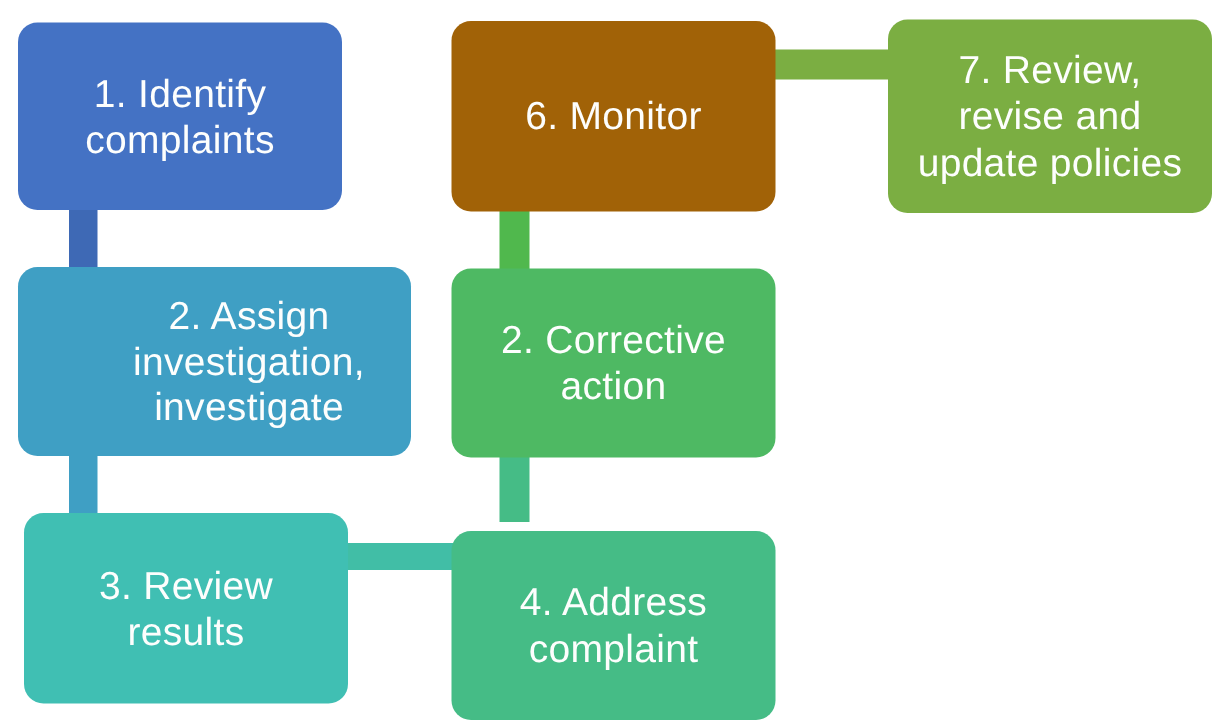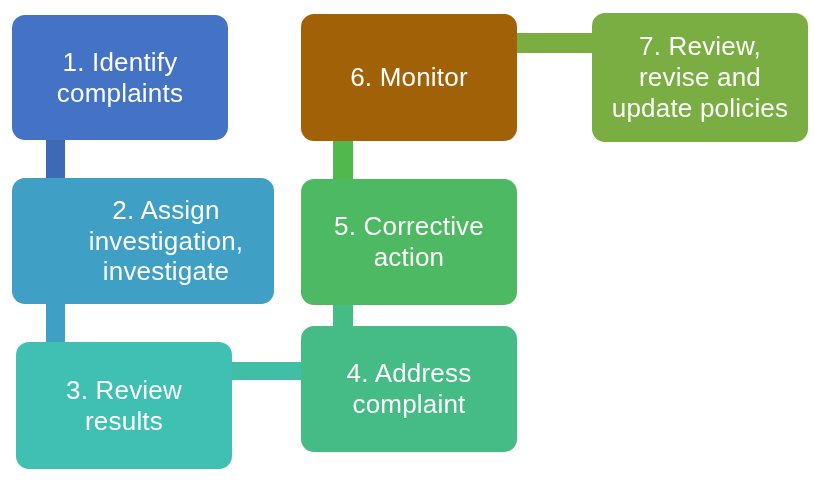--- a/index.html
+++ b/index.html
@@ -74,7 +74,7 @@
   <div class="node n4" style="background-color: rgb(69, 188, 134); color: rgb(253, 254, 253);">4. Address
 complaint</div>
 
-  <div class="node n5" style="background-color: rgb(78, 185, 99); color: rgb(253, 254, 253);">5. Corrective
+  <div class="node n5" style="background-color: rgb(78, 185, 99); color: rgb(253, 254, 253);">2. Corrective
 action</div>
 
   <div class="node n6" style="background-color: #a16207; color: rgb(253, 254, 253);">6. Monitor</div>

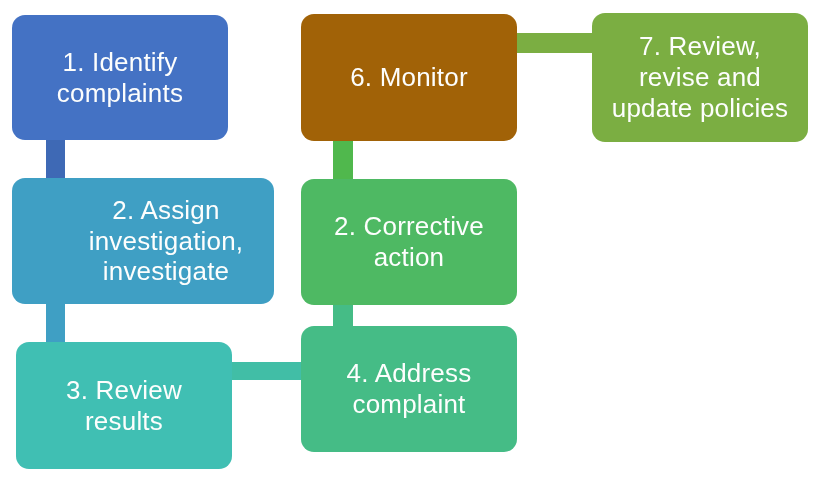--- a/index.html
+++ b/index.html
@@ -37,7 +37,7 @@
   .n1 { left: 12px;  top: 15px;  width: 216px; height: 125px; }
   .n2 { left: 12px;  top: 178px; width: 216px; height: 126px; padding-left: 46px; }
   .n3 { left: 16px;  top: 342px; width: 216px; height: 127px; }
-  .n4 { left: 301px; top: 326px; width: 216px; height: 126px; }
+  .n4 { left: 301px; top: 354px; width: 216px; height: 126px; }
   .n5 { left: 301px; top: 179px; width: 216px; height: 126px; }
   .n6 { left: 301px; top: 14px;  width: 216px; height: 127px; }
   .n7 { left: 592px; top: 13px;  width: 216px; height: 129px; }

